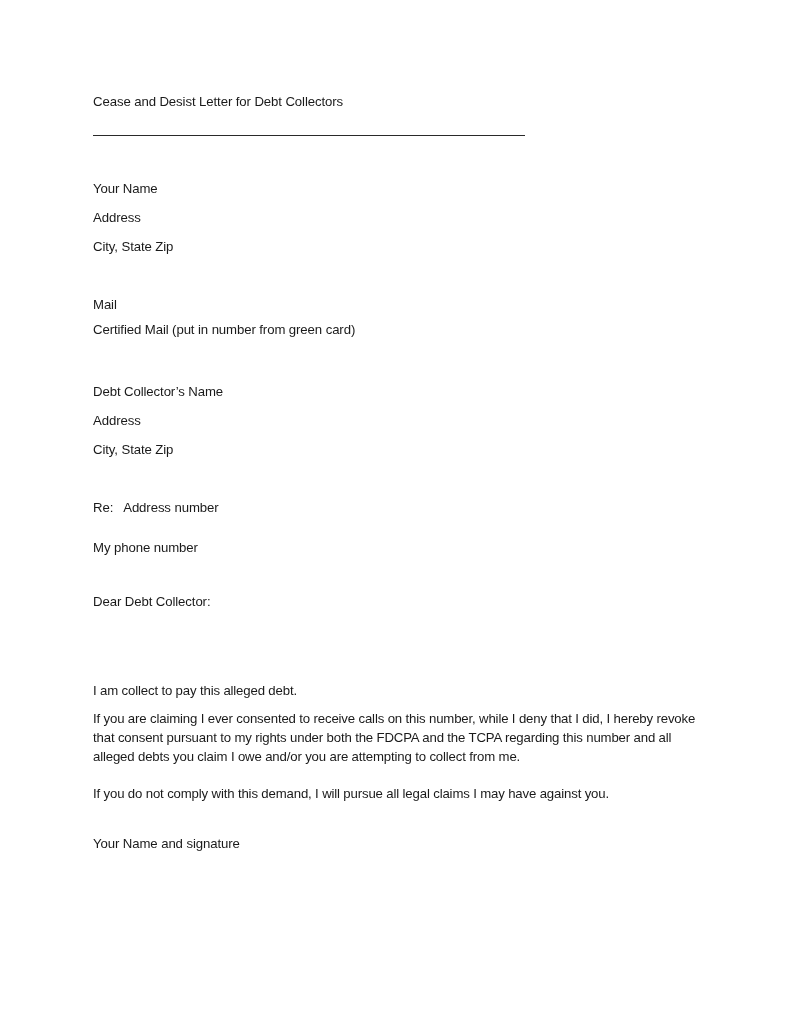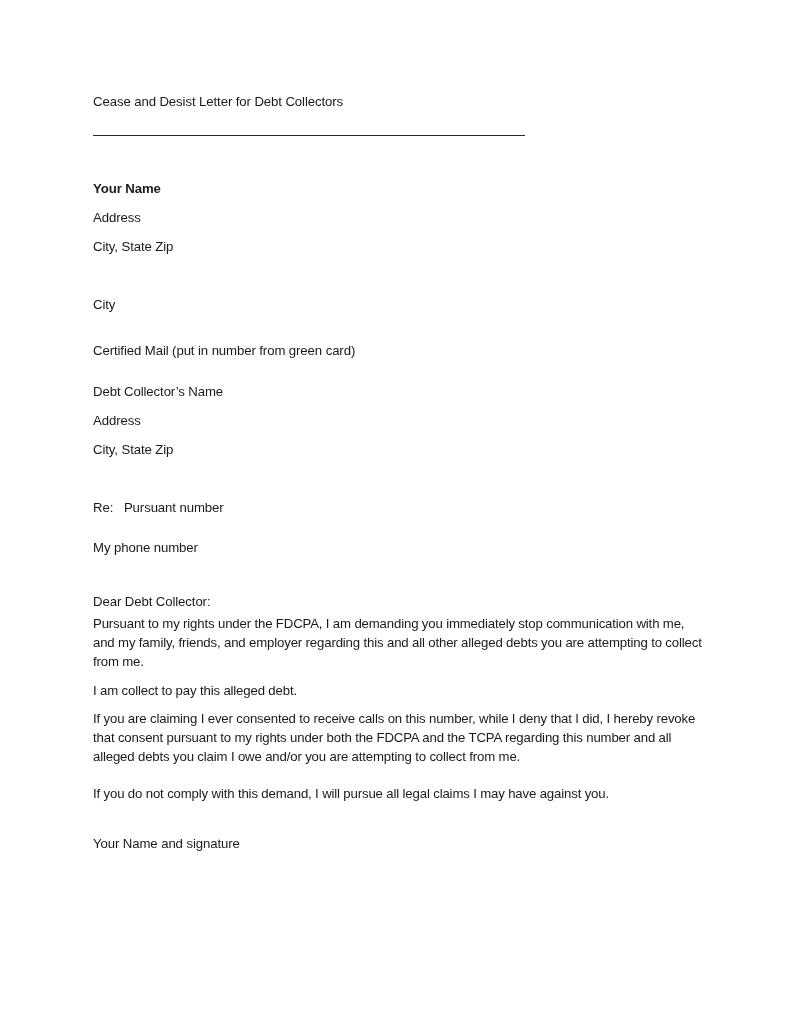--- a/index.html
+++ b/index.html
@@ -53,7 +53,7 @@
   <div class="line" style="top:94px;">Cease and Desist Letter for Debt Collectors</div>
   <div class="rule"></div>
 
-  <div class="line" style="top:181px;font-weight:bold;">Your Name</div>
+  <div class="line" style="top:181px;">Your Name</div>
   <div class="line" style="top:210px;">Address</div>
   <div class="line" style="top:239px;">City, State Zip</div>
 

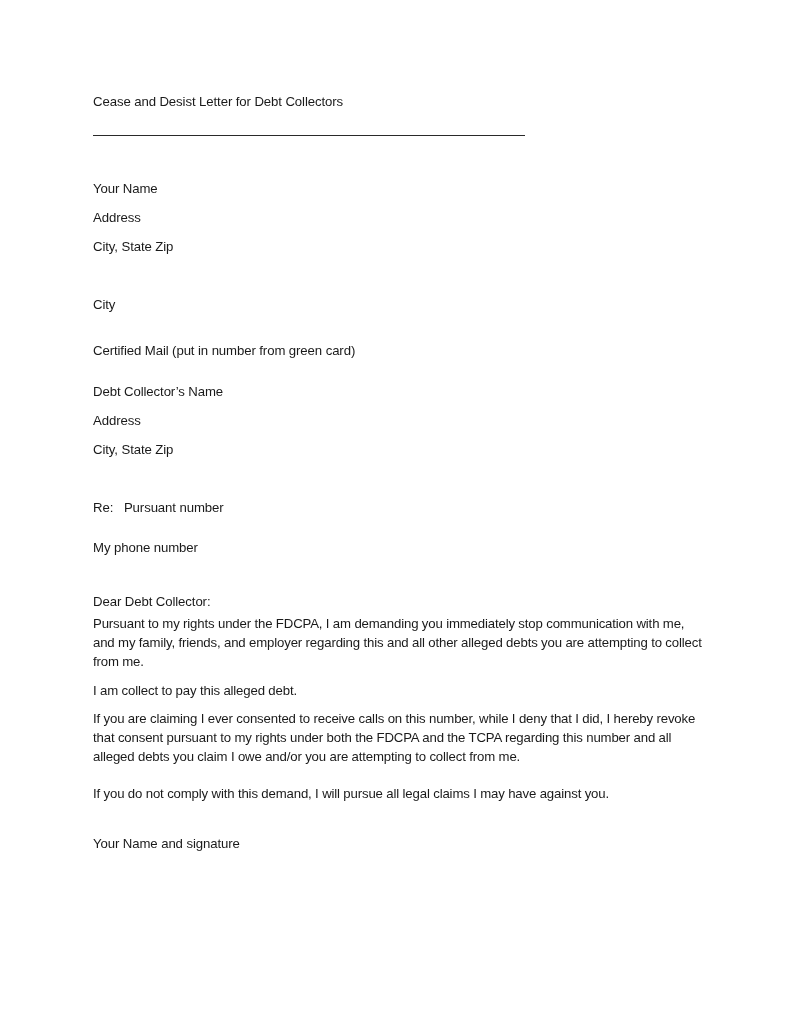--- a/index.html
+++ b/index.html
@@ -57,7 +57,7 @@
   <div class="line" style="top:210px;">Address</div>
   <div class="line" style="top:239px;">City, State Zip</div>
 
-  <div class="line" style="top:297px;">City</div>
+  <div class="line" style="top:297px;">Mail</div>
   <div class="line" style="top:343px;">Certified Mail (put in number from green card)</div>
 
   <div class="line" style="top:384px;text-align:center;">Debt Collector’s Name</div>

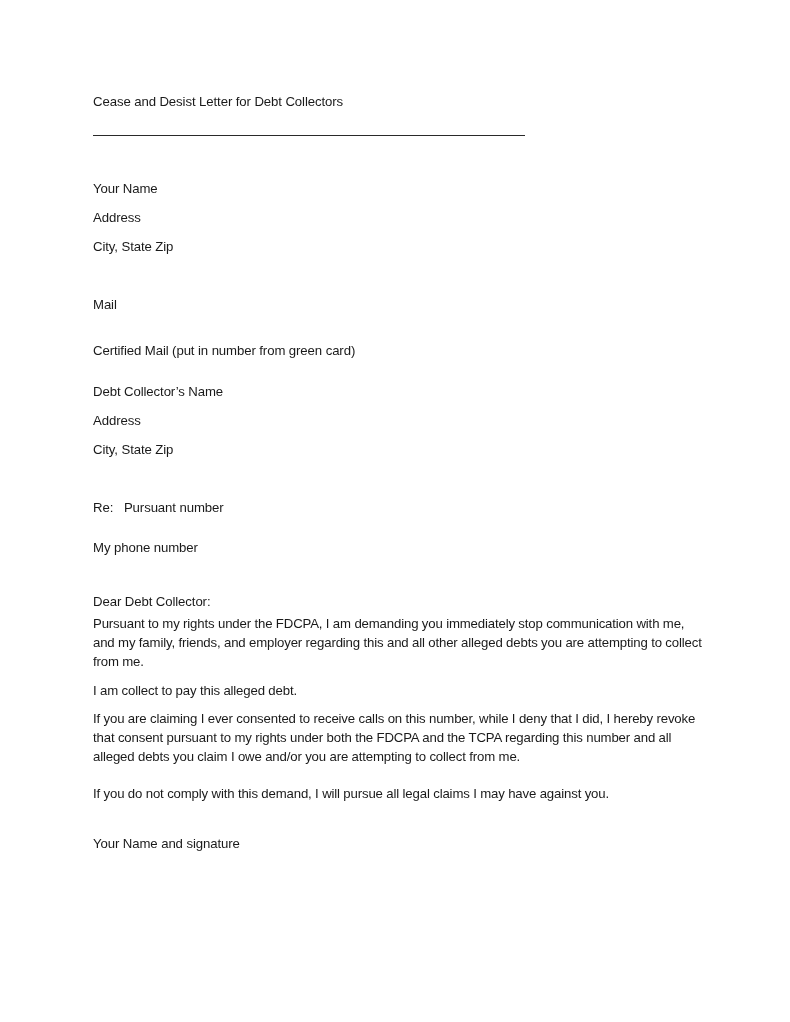--- a/index.html
+++ b/index.html
@@ -58,7 +58,7 @@
   <div class="line" style="top:239px;">City, State Zip</div>
 
   <div class="line" style="top:297px;">Mail</div>
-  <div class="line" style="top:343px;">Certified Mail (put in number from green card)</div>
+  <div class="line" style="top:322px;">Certified Mail (put in number from green card)</div>
 
   <div class="line" style="top:384px;text-align:center;">Debt Collector’s Name</div>
   <div class="line" style="top:413px;">Address</div>

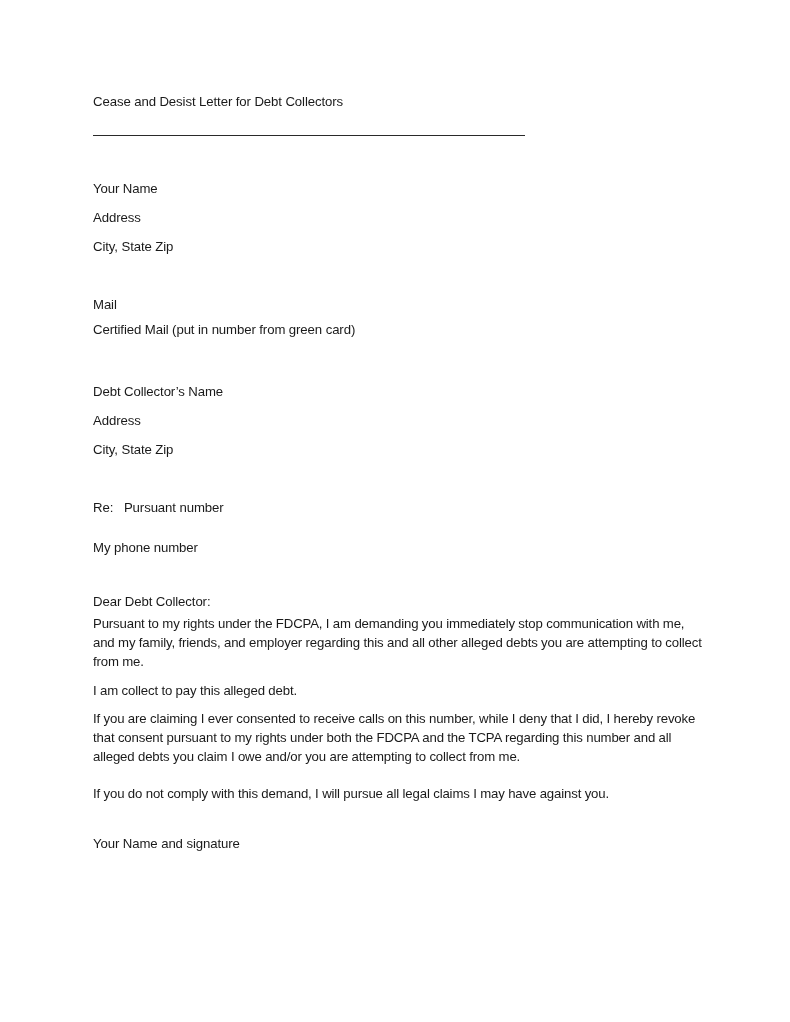--- a/index.html
+++ b/index.html
@@ -64,7 +64,7 @@
   <div class="line" style="top:413px;">Address</div>
   <div class="line" style="top:442px;">City, State Zip</div>
 
-  <div class="line" style="top:500px; white-space:pre;">Re:   Pursuant number</div>
+  <div class="line" style="top:500px; white-space:pre;">Re:   Address number</div>
   <div class="line" style="top:540px;">My phone number</div>
 
   <div class="line" style="top:594px;">Dear Debt Collector:</div>

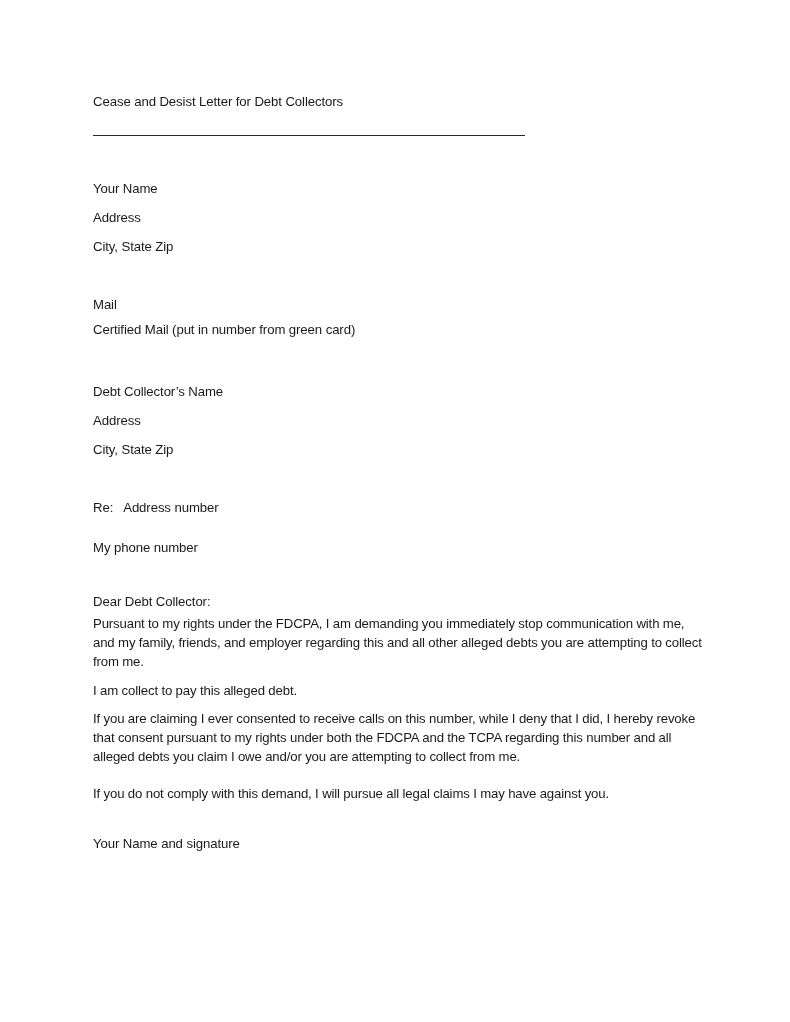--- a/index.html
+++ b/index.html
@@ -69,7 +69,6 @@
 
   <div class="line" style="top:594px;">Dear Debt Collector:</div>
 
-  <div class="para" style="top:614px;">Pursuant to my rights under the FDCPA, I am demanding you immediately stop communication with me, and my family, friends, and employer regarding this and all other alleged debts you are attempting to collect from me.</div>
   <div class="para" style="top:681px;">I am collect to pay this alleged debt.</div>
   <div class="para" style="top:709px;">If you are claiming I ever consented to receive calls on this number, while I deny that I did, I hereby revoke that consent pursuant to my rights under both the FDCPA and the TCPA regarding this number and all alleged debts you claim I owe and/or you are attempting to collect from me.</div>
   <div class="para" style="top:784px;">If you do not comply with this demand, I will pursue all legal claims I may have against you.</div>

